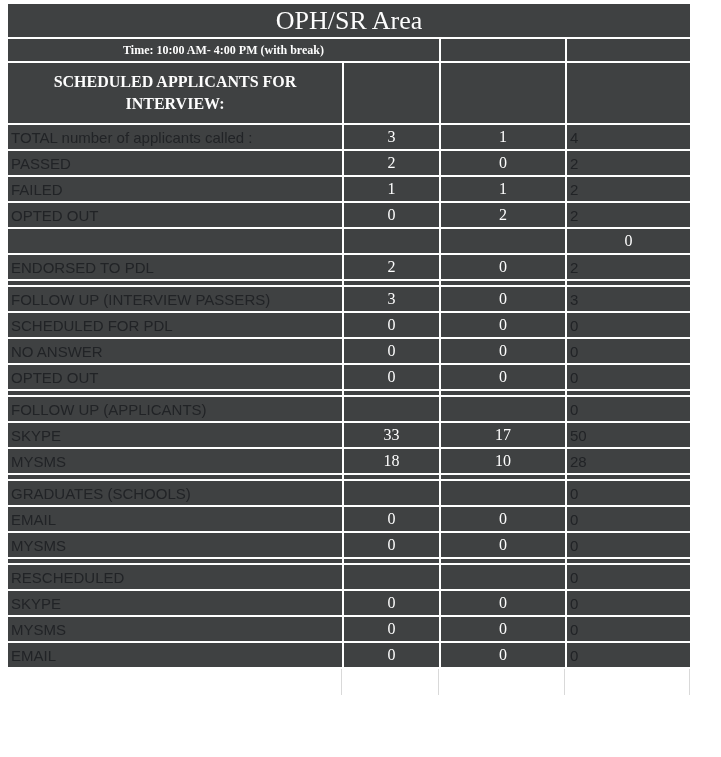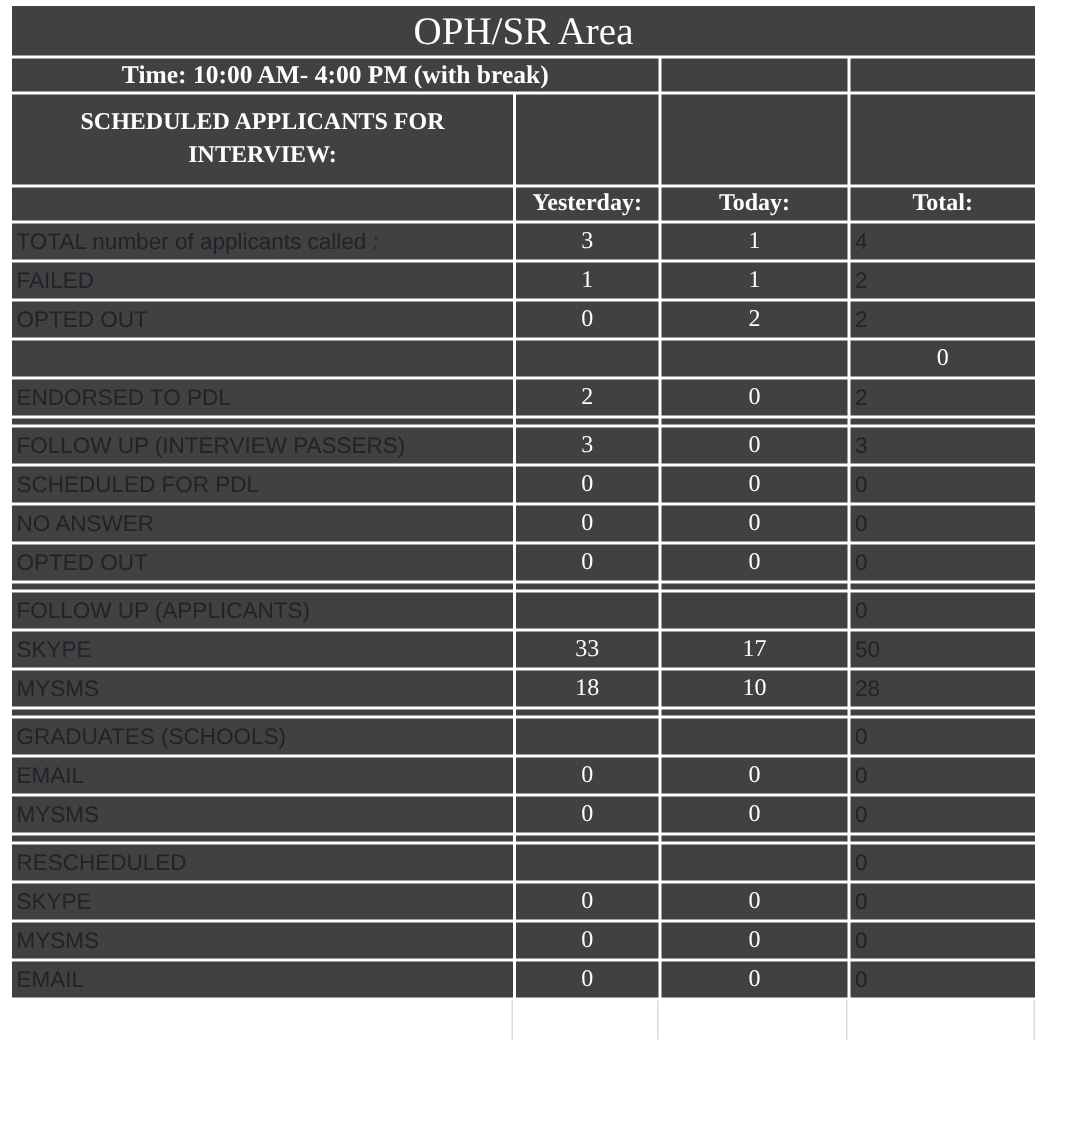--- a/index.html
+++ b/index.html
@@ -30,7 +30,7 @@
   }
   .c-time {
     font-family: "Liberation Serif", "DejaVu Serif", serif;
-    font-weight: bold; font-size: 17px; color: #fdfdfd; text-align: center;
+    font-weight: bold; font-size: 12px; color: #fdfdfd; text-align: center;
   }
   .c-section {
     font-family: "Liberation Serif", "DejaVu Serif", serif;

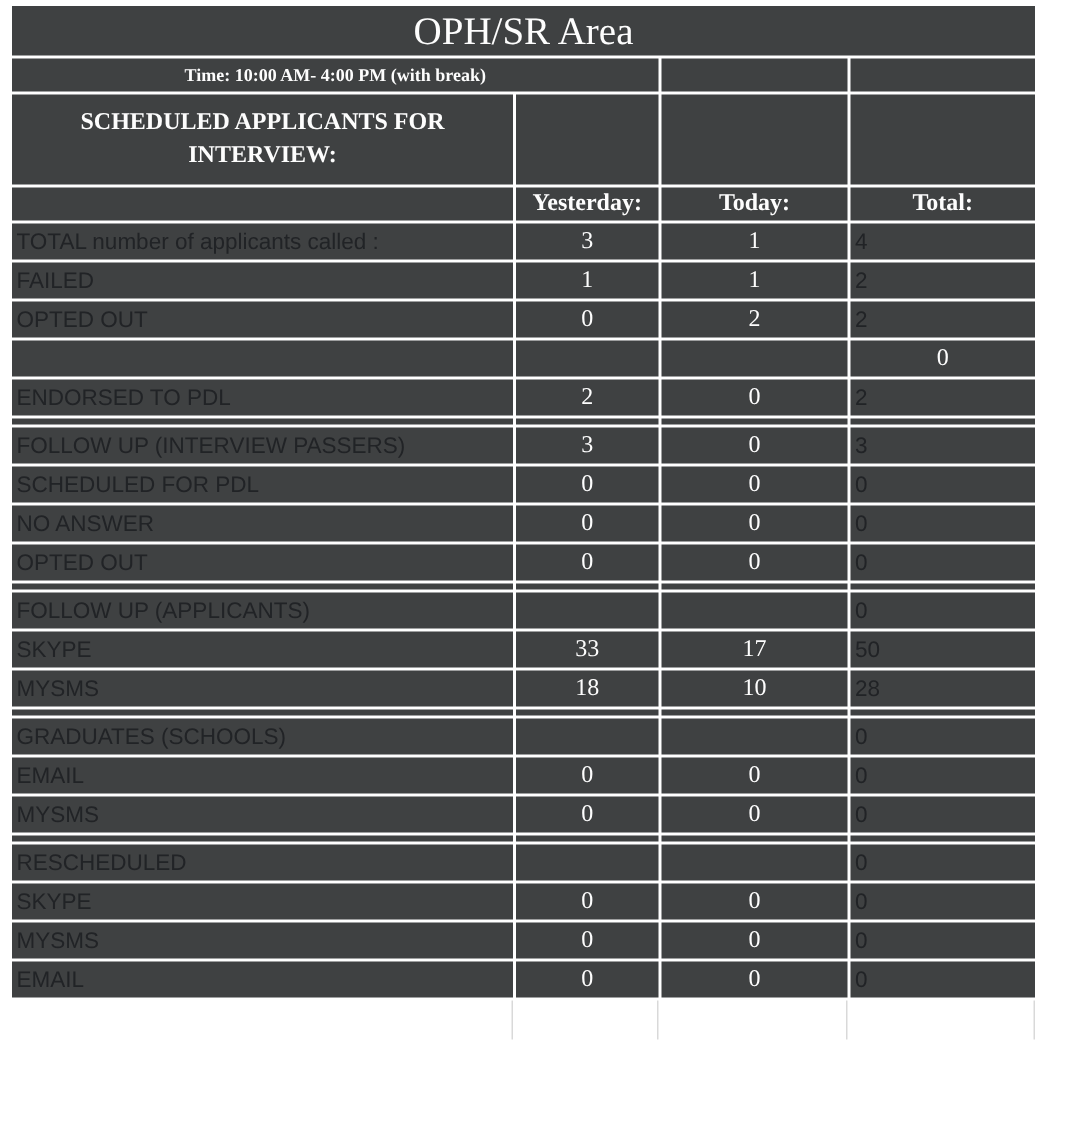--- a/index.html
+++ b/index.html
@@ -103,12 +103,6 @@
     <td class="dark"></td>
   </tr>
 
-  <tr class="r-colhead">
-    <td class="dark"></td>
-    <td class="dark c-colhead">Yesterday:</td>
-    <td class="dark c-colhead">Today:</td>
-    <td class="dark c-colhead">Total:</td>
-  </tr>
 
   </tbody>
     <tbody id="report-rows">

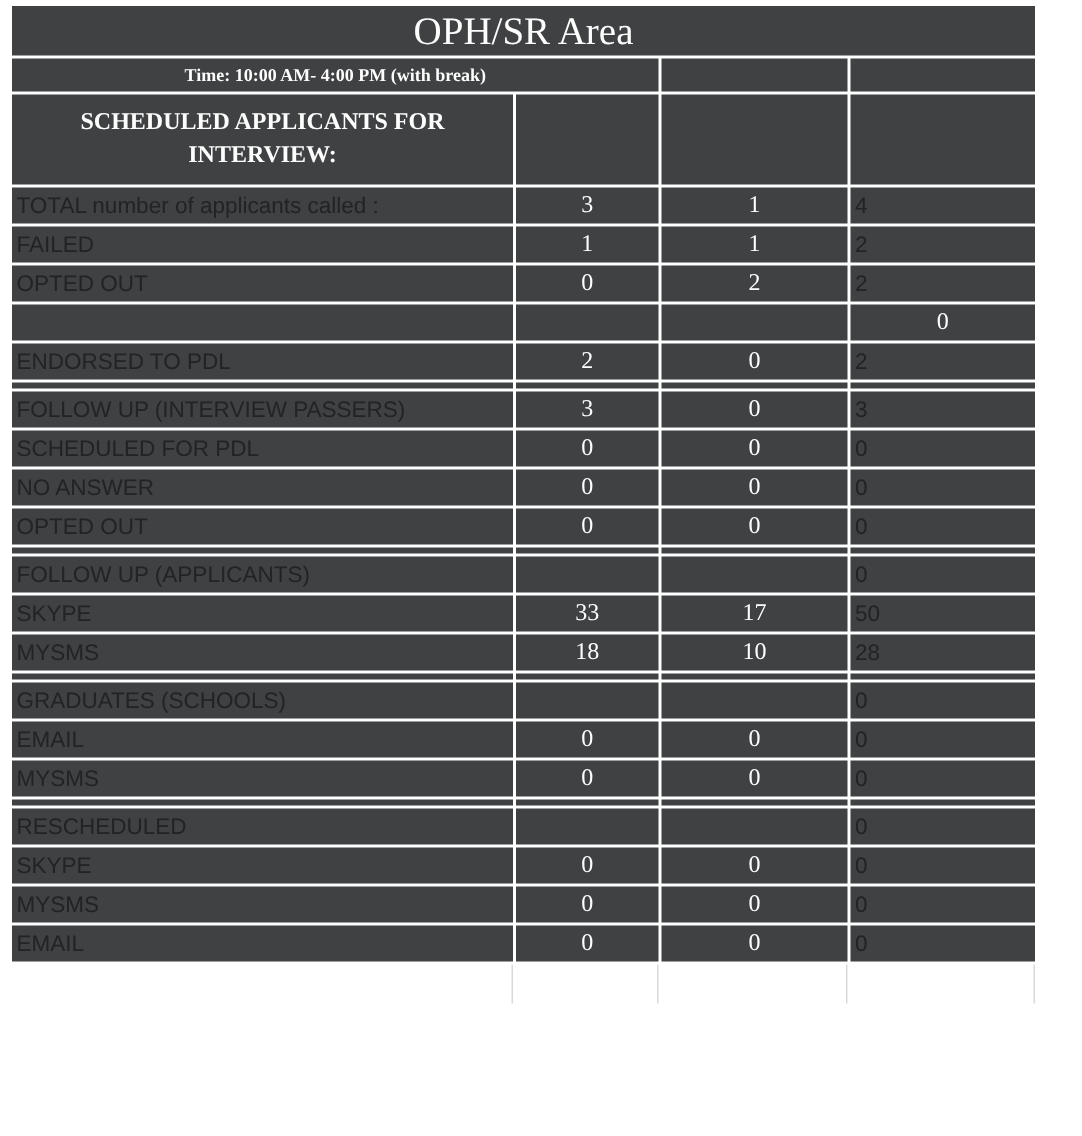--- a/index.html
+++ b/index.html
@@ -113,6 +113,12 @@
         <td class="dark total-cell">4</td>
       </tr>
       <tr>
+        <td class="dark label-cell">PASSED</td>
+        <td class="dark num-cell">2</td>
+        <td class="dark num-cell">0</td>
+        <td class="dark total-cell">2</td>
+      </tr>
+      <tr>
         <td class="dark label-cell">FAILED</td>
         <td class="dark num-cell">1</td>
         <td class="dark num-cell">1</td>

